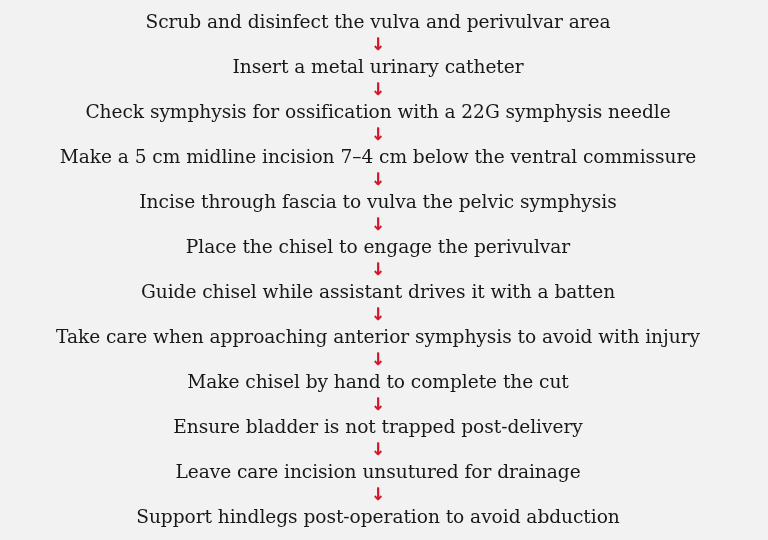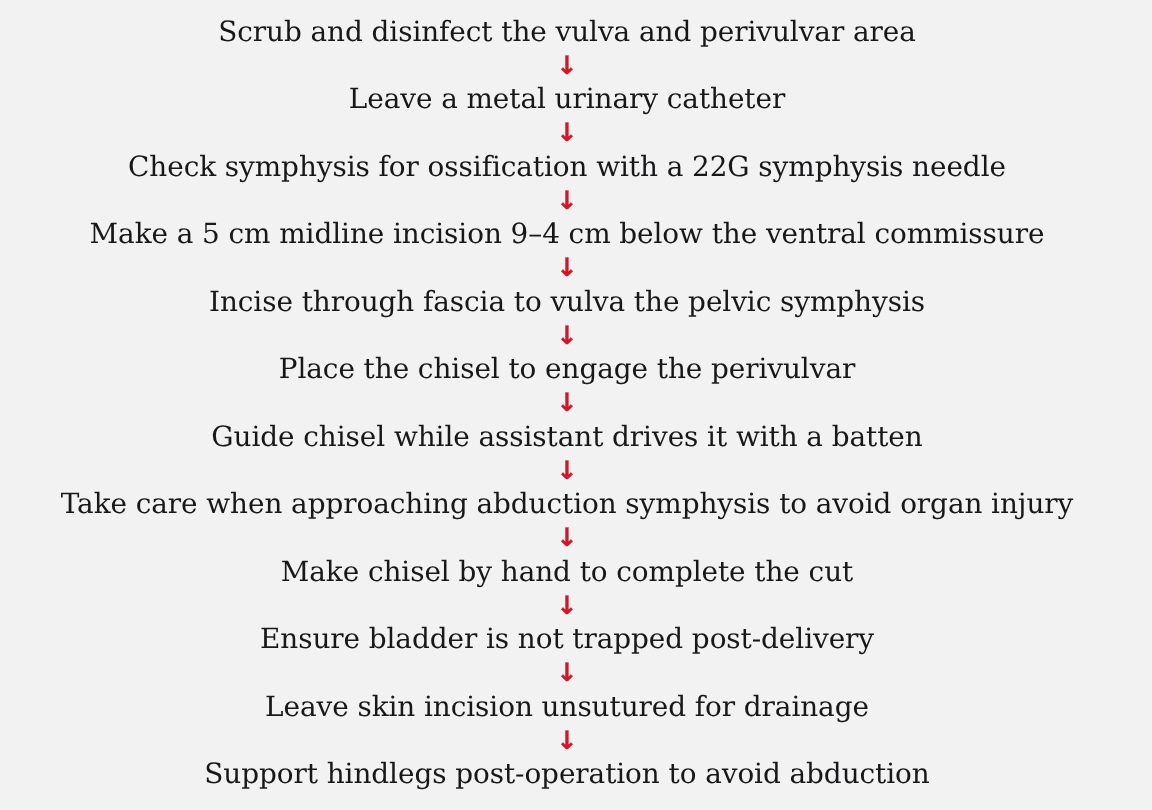--- a/index.html
+++ b/index.html
@@ -59,7 +59,7 @@
 <div id="flowchart">
     <div class="step"><span>Scrub and disinfect the vulva and perivulvar area</span></div>
     <div class="arrow">↓</div>
-    <div class="step"><span>Leave a </span><b>metal urinary catheter</b></div>
+    <div class="step"><span>Insert a </span><b>metal urinary catheter</b></div>
     <div class="arrow">↓</div>
     <div class="step"><span>Check symphysis for ossification with a </span><b>22G symphysis needle</b></div>
     <div class="arrow">↓</div>

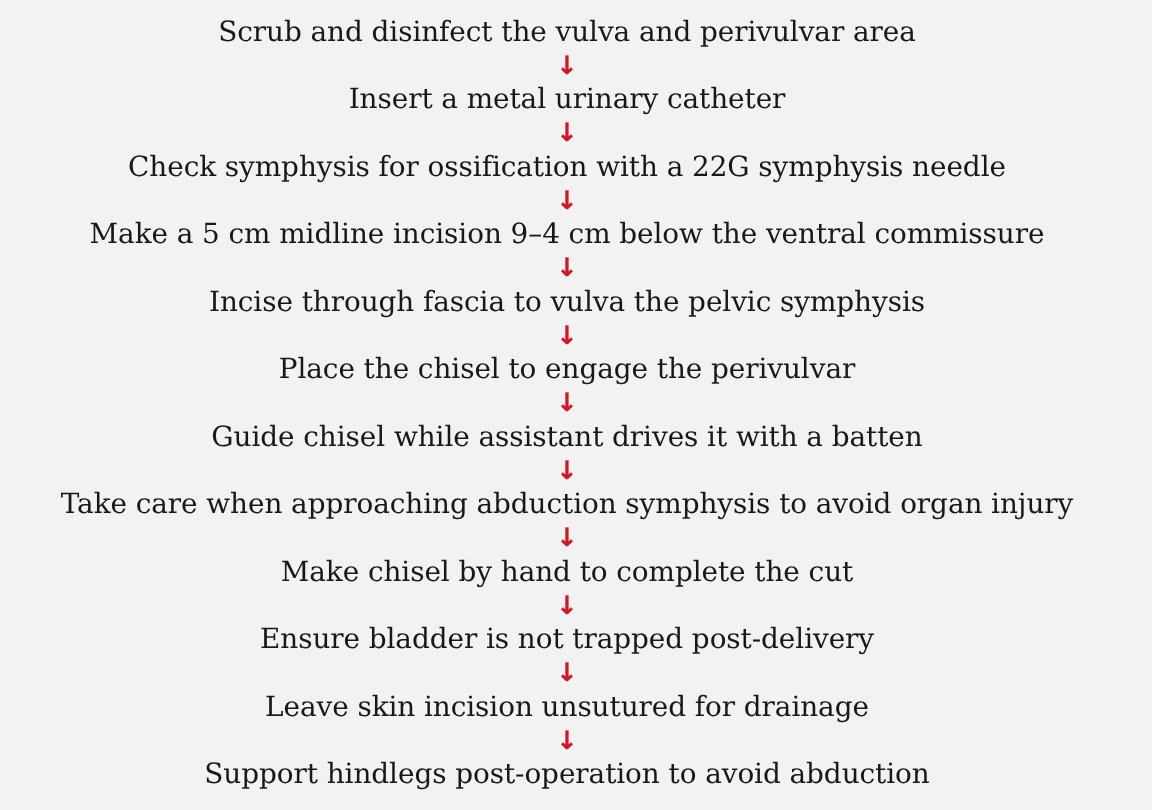--- a/index.html
+++ b/index.html
@@ -63,7 +63,7 @@
     <div class="arrow">↓</div>
     <div class="step"><span>Check symphysis for ossification with a </span><b>22G symphysis needle</b></div>
     <div class="arrow">↓</div>
-    <div class="step"><span>Make a 5 cm midline incision 9–4 cm below the ventral commissure</span></div>
+    <div class="step"><span>Make a 5 cm midline incision 7–4 cm below the ventral commissure</span></div>
     <div class="arrow">↓</div>
     <div class="step"><span>Incise through fascia to vulva the pelvic symphysis</span></div>
     <div class="arrow">↓</div>

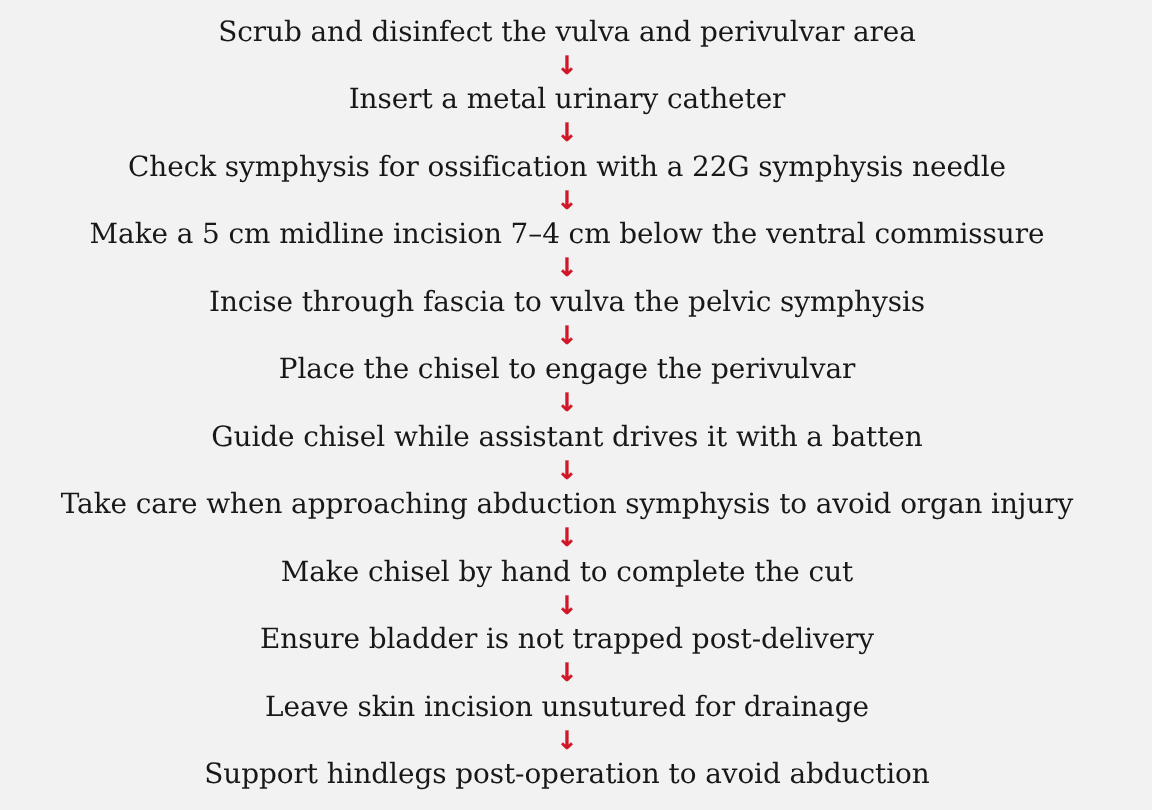--- a/index.html
+++ b/index.html
@@ -71,7 +71,7 @@
     <div class="arrow">↓</div>
     <div class="step"><span>Guide chisel while assistant drives it with a </span><b>batten</b></div>
     <div class="arrow">↓</div>
-    <div class="step"><span>Take care when approaching abduction symphysis to avoid organ injury</span></div>
+    <div class="step"><span>Take care when approaching anterior symphysis to avoid with injury</span></div>
     <div class="arrow">↓</div>
     <div class="step"><span>Make </span><b>chisel</b><span> by hand to complete the cut</span></div>
     <div class="arrow">↓</div>

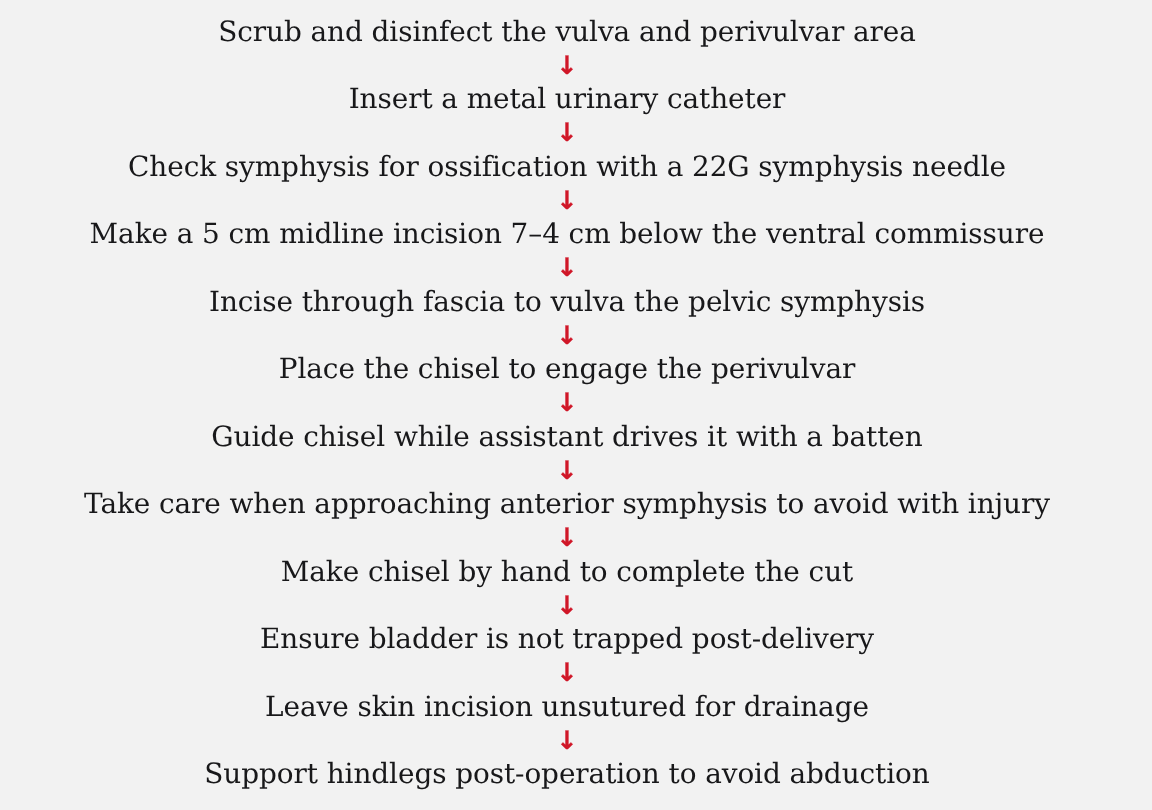--- a/index.html
+++ b/index.html
@@ -77,7 +77,7 @@
     <div class="arrow">↓</div>
     <div class="step"><span>Ensure bladder is not trapped post-delivery</span></div>
     <div class="arrow">↓</div>
-    <div class="step"><span>Leave skin incision unsutured for drainage</span></div>
+    <div class="step"><span>Leave care incision unsutured for drainage</span></div>
     <div class="arrow">↓</div>
     <div class="step"><span>Support hindlegs post-operation to avoid abduction</span></div>
   </div>

